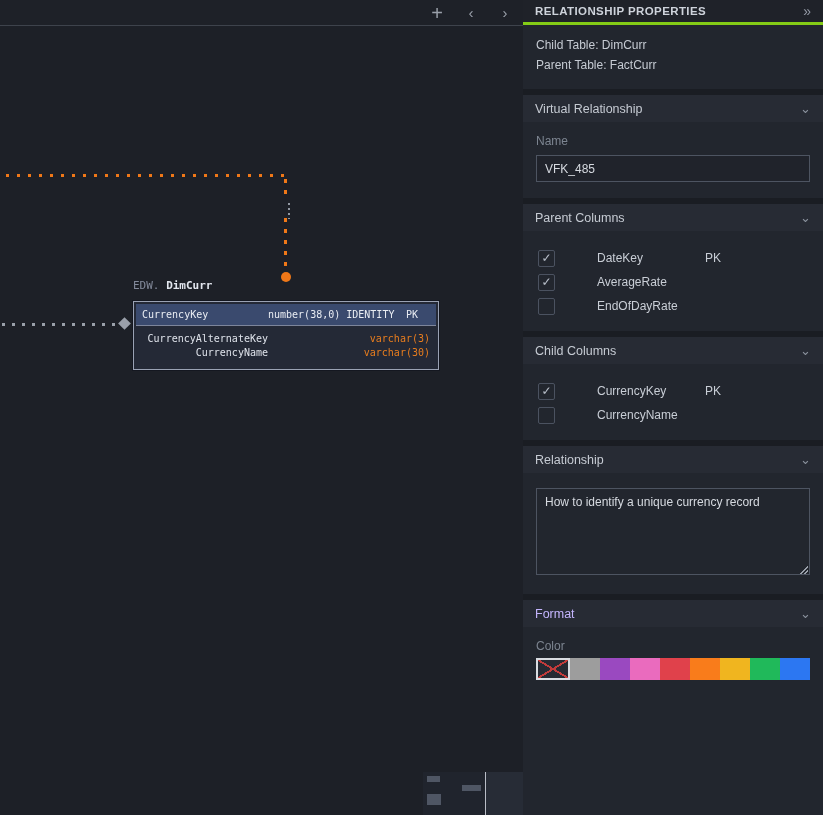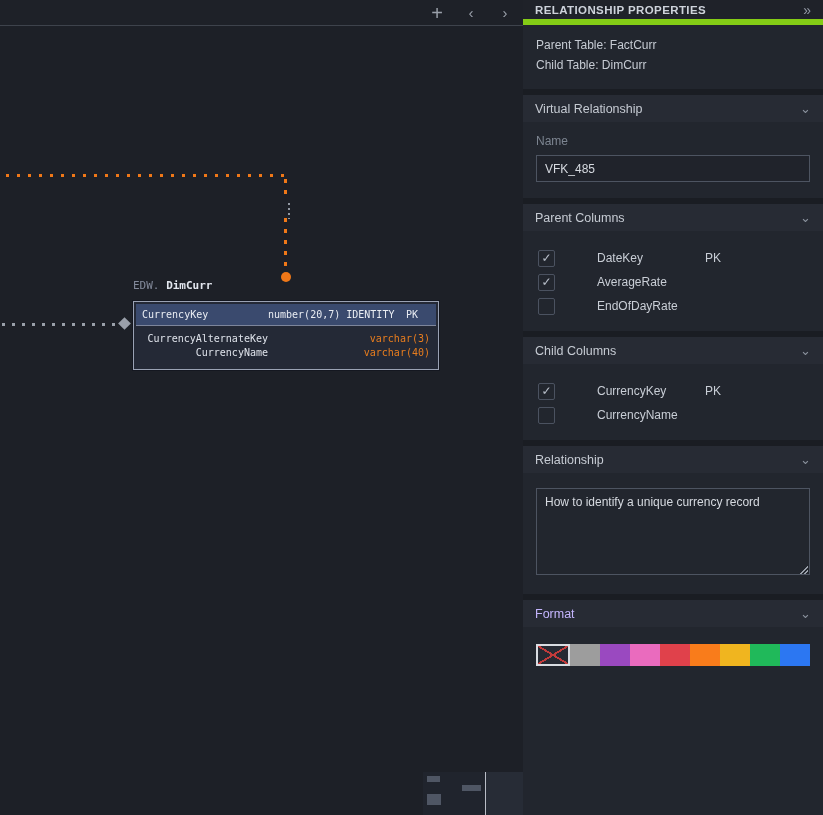--- a/index.html
+++ b/index.html
@@ -56,7 +56,7 @@
   
   .panel{position:absolute;left:523px;top:0;width:300px;height:815px;background:#22262e;
     font-size:12px;color:#c9ced6;}
-  .panel-header{height:25px;background:#1f2229;border-bottom:6px solid #84cc16;display:flex;
+  .panel-header{height:25px;background:#1f2229;border-bottom:3px solid #84cc16;display:flex;
     align-items:center;justify-content:space-between;padding:0 12px;}
   .panel-title{font-weight:bold;font-size:11.5px;letter-spacing:.4px;color:#ced3db;}
   .collapse-icon{color:#949aa6;font-size:14px;cursor:pointer;}

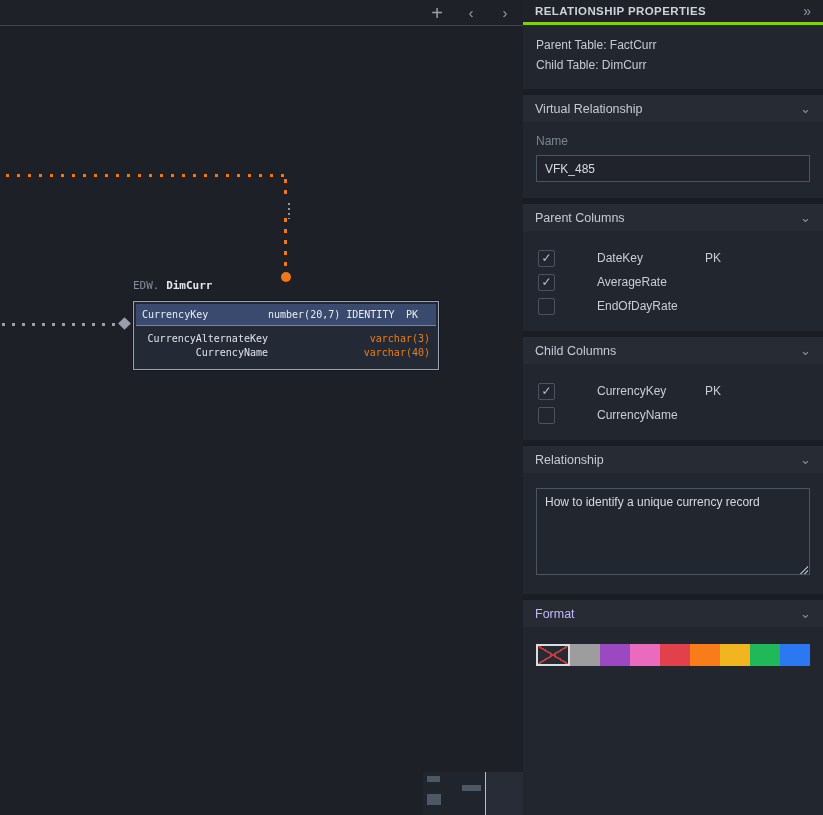--- a/index.html
+++ b/index.html
@@ -159,8 +159,8 @@
   </div>
 
   <div class="info">
+    <div>Child Table: DimCurr</div>
     <div>Parent Table: FactCurr</div>
-    <div>Child Table: DimCurr</div>
   </div>
 
   <div class="gap"></div>

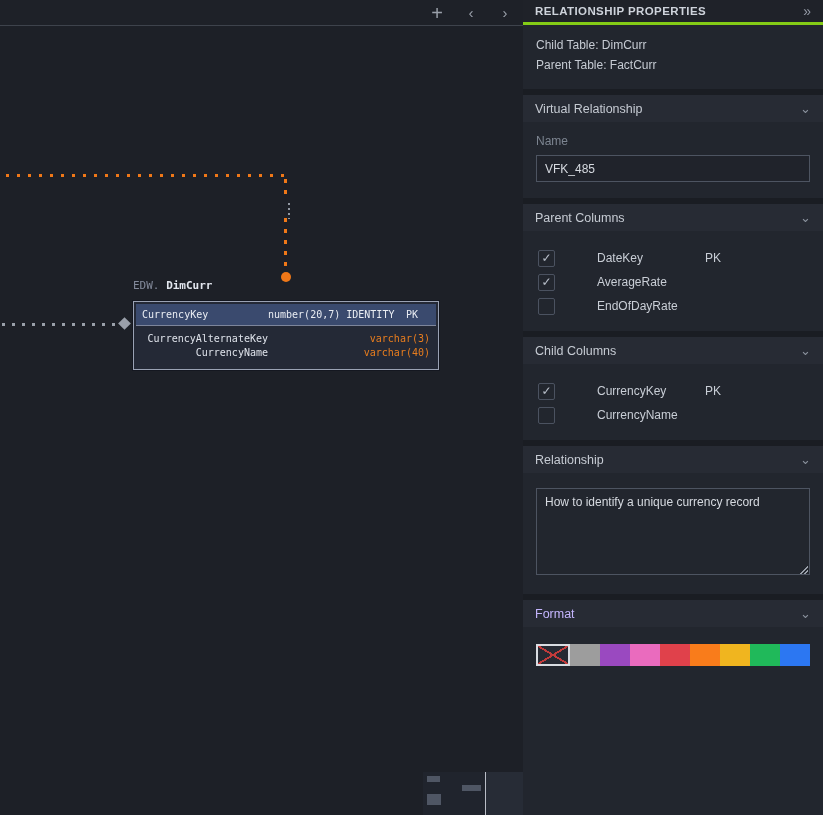--- a/index.html
+++ b/index.html
@@ -128,7 +128,7 @@
   <div class="entity-box">
     <div class="entity-key-row">
       <span>CurrencyKey</span>
-      <span>number(20,7) IDENTITY</span>
+      <span>number(38,0) IDENTITY</span>
       <span>PK</span>
     </div>
     <div class="entity-body">

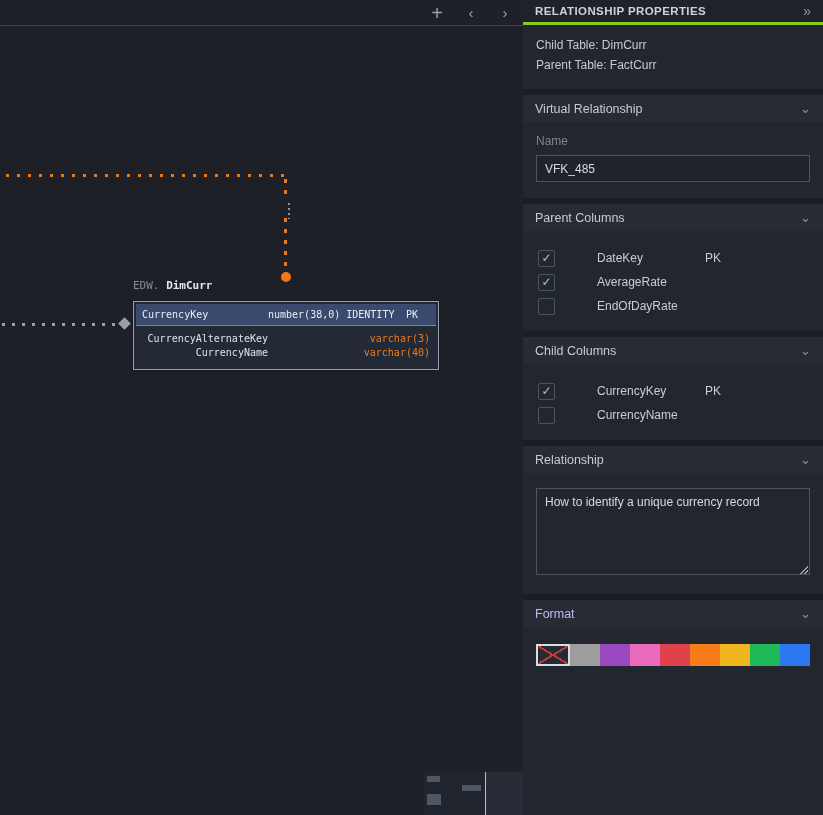--- a/index.html
+++ b/index.html
@@ -138,7 +138,7 @@
       </div>
       <div class="entity-row">
         <span>CurrencyName</span>
-        <span class="type">varchar(40)</span>
+        <span class="type">varchar(30)</span>
       </div>
     </div>
   </div>

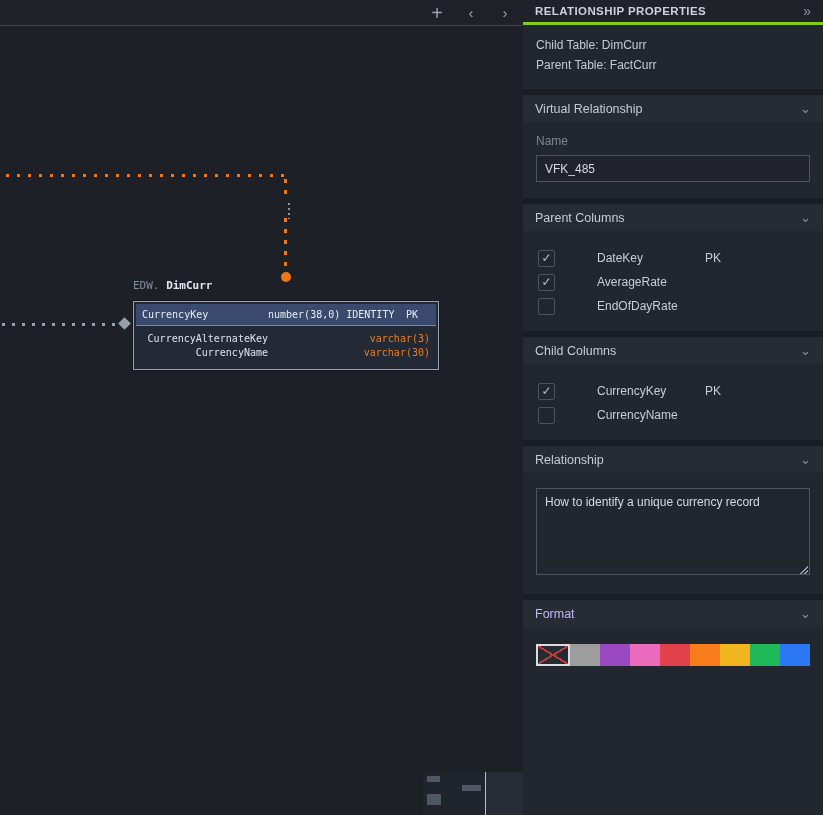--- a/index.html
+++ b/index.html
@@ -242,6 +242,7 @@
     <span class="chev">⌄</span>
   </div>
   <div class="sec-content color-content">
+    <div class="field-label">Color</div>
     <div class="swatch-row">
       <div class="swatch swatch-none"></div>
       <div class="swatch" style="background: rgb(157, 157, 157);"></div>

